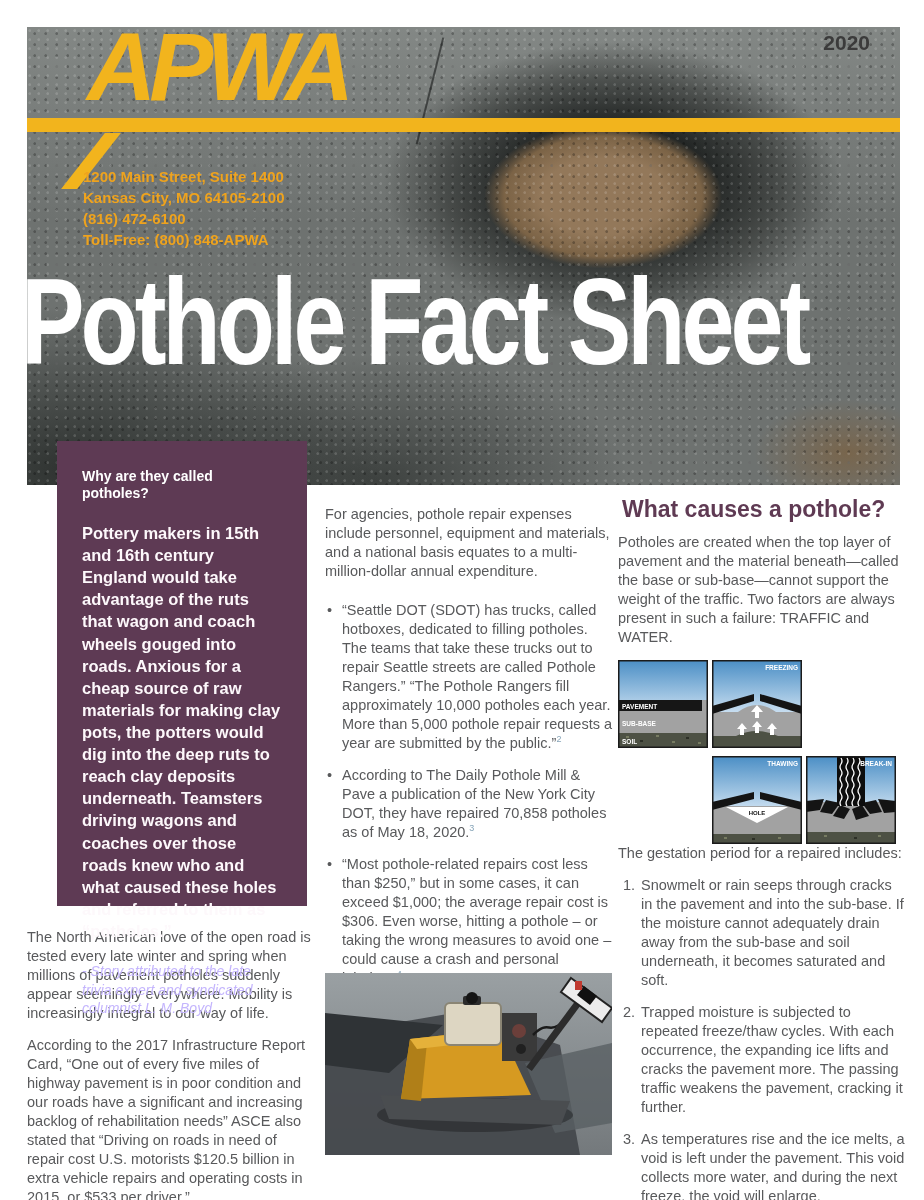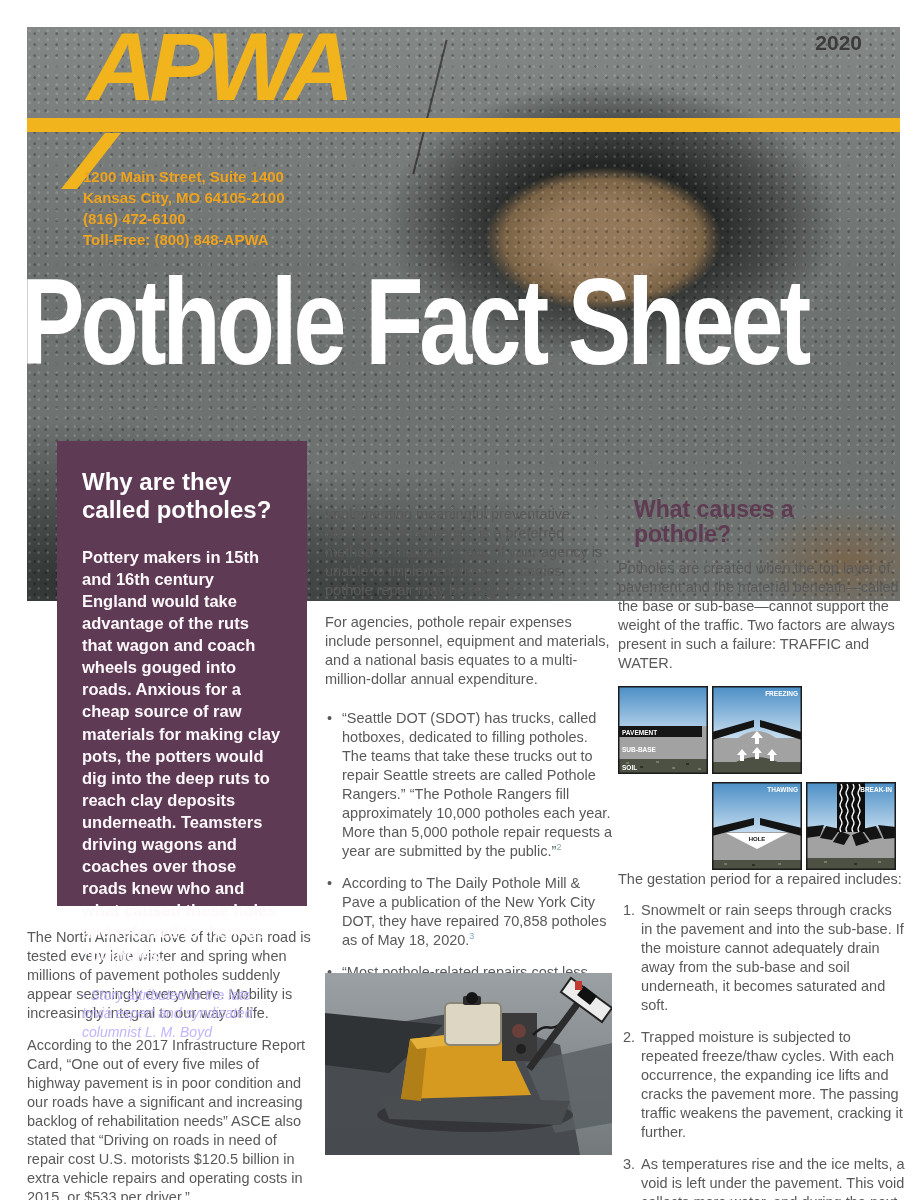--- a/index.html
+++ b/index.html
@@ -9,7 +9,7 @@
   }
   
   .hero{
-    position:absolute;left:27px;top:27px;width:873px;height:574px;
+    position:absolute;left:27px;top:27px;width:873px;height:458px;
     background-color:#6e7270;
     background-image:
       radial-gradient(circle at 30% 40%, rgba(255,255,255,.15) 1px, transparent 1.7px),

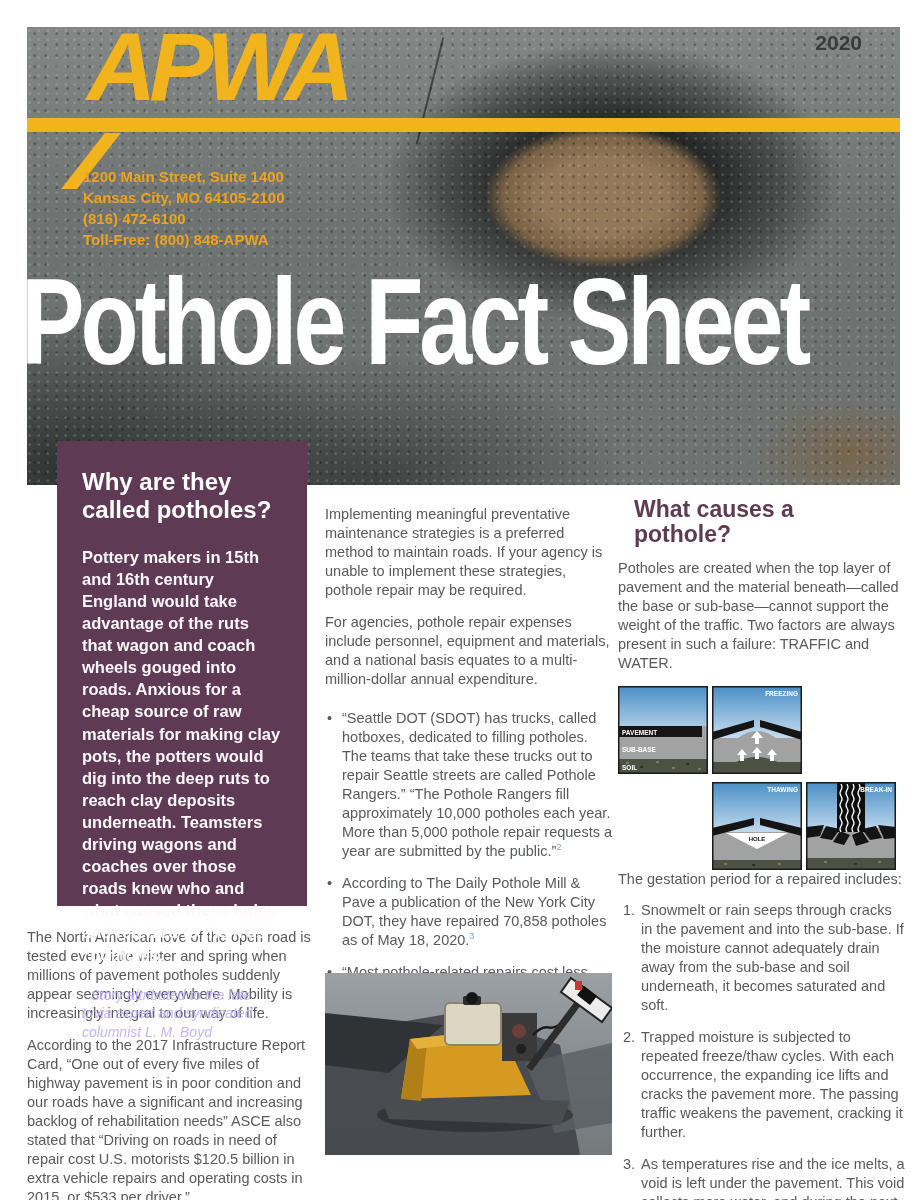--- a/index.html
+++ b/index.html
@@ -36,7 +36,7 @@
     position:absolute;left:56px;top:139px;color:#efa31d;font-weight:bold;
     font-size:15px;line-height:21px;white-space:pre-line;
   }
-  .hero-year{position:absolute;right:38px;top:4px;color:#3b3b3b;font-weight:bold;font-size:21px;}
+  .hero-year{position:absolute;right:30px;top:4px;color:#3b3b3b;font-weight:bold;font-size:21px;}
   .hero-title{
     position:absolute;left:-6px;top:234px;line-height:1;white-space:nowrap;
     font-size:122px;font-weight:bold;color:#ffffff;letter-spacing:-5px;

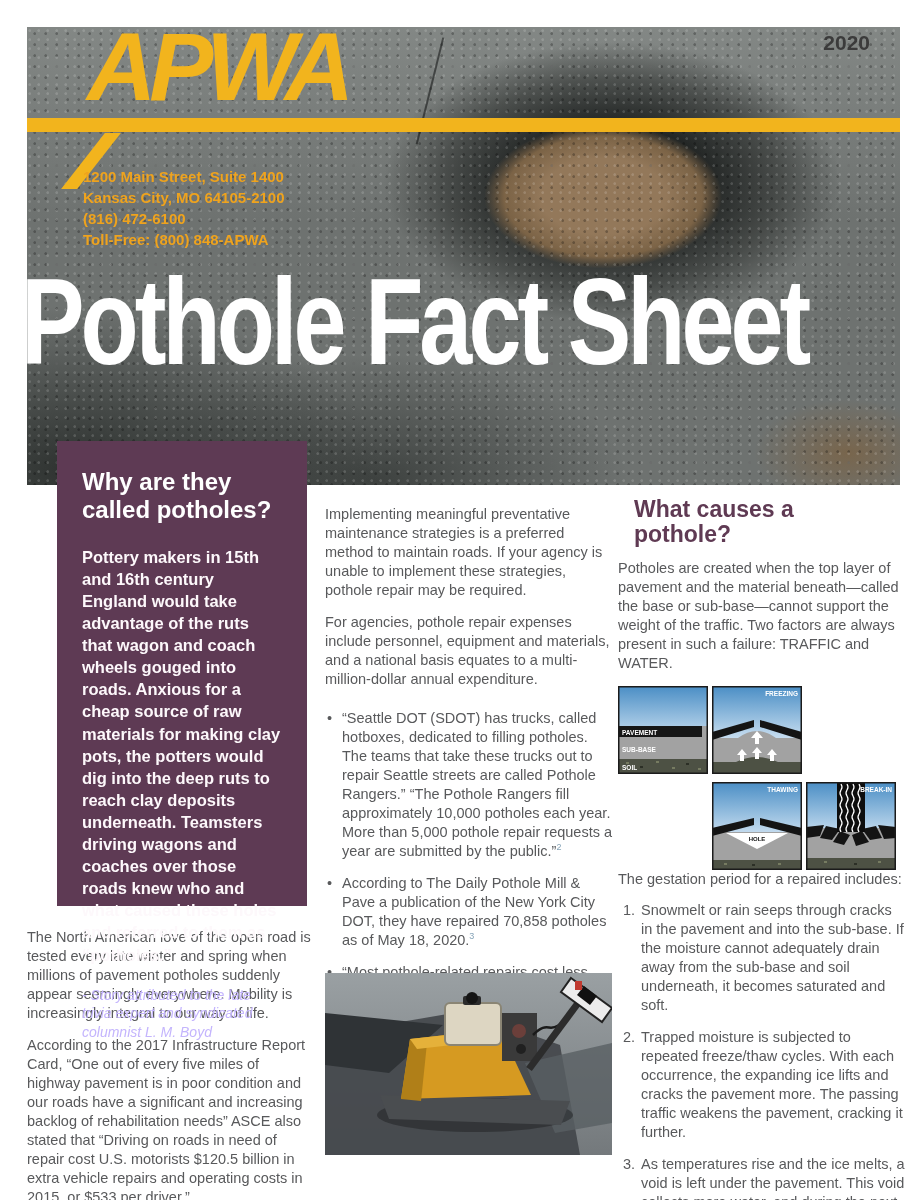--- a/index.html
+++ b/index.html
@@ -47,7 +47,7 @@
     position:absolute;left:57px;top:441px;width:250px;height:465px;box-sizing:border-box;
     background:#5e3a54;padding:27px 25px;z-index:5;
   }
-  .sidebar-heading{color:#fff;font-weight:bold;font-size:24px;line-height:1.18;margin:0;}
+  .sidebar-heading{color:#fff;font-weight:bold;font-size:14px;line-height:1.18;margin:0;}
   .sidebar-body{margin-top:21px;color:#fdf8fb;font-weight:bold;font-size:16.5px;line-height:1.34;}
   .sidebar-attrib{margin-top:20px;color:#c4b5fd;font-style:italic;font-size:14px;line-height:1.32;}
   

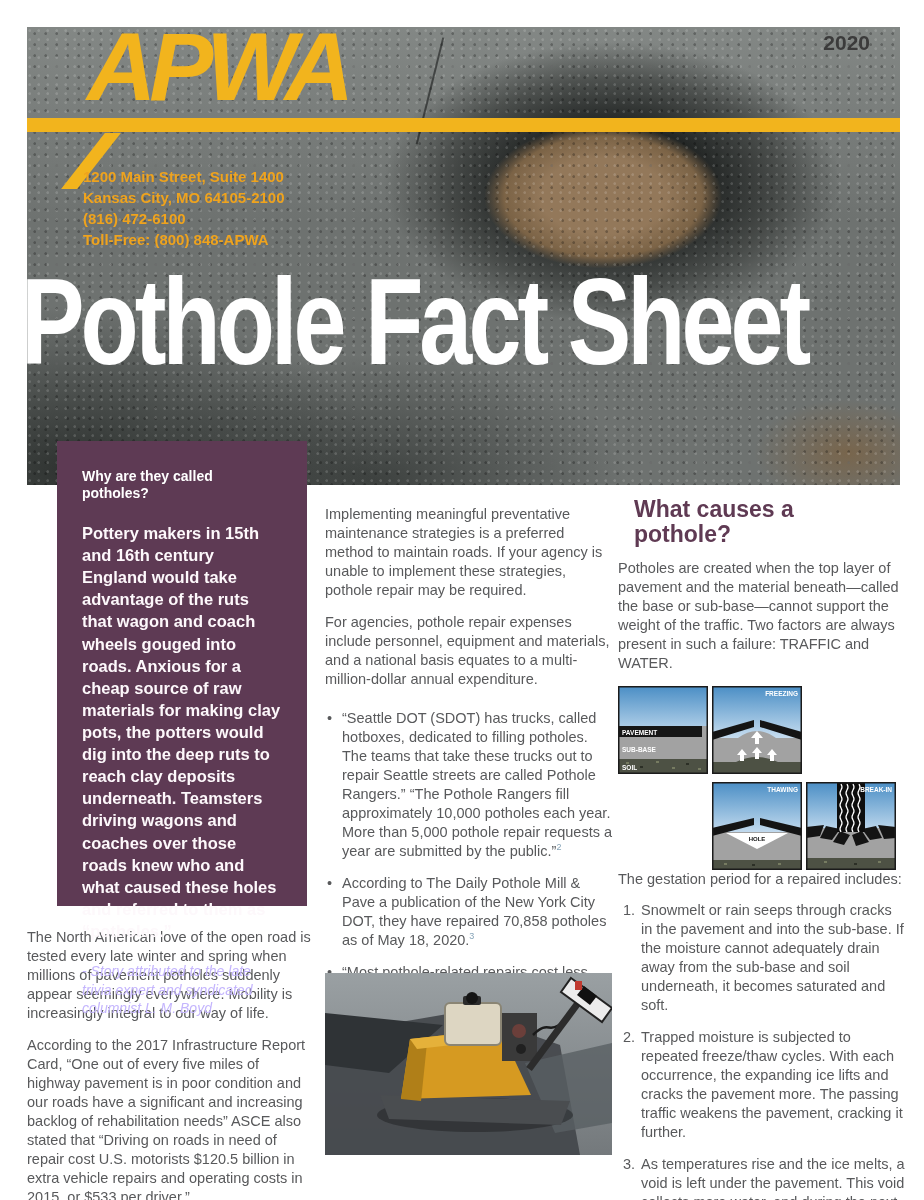--- a/index.html
+++ b/index.html
@@ -108,7 +108,6 @@
 </div>
 
 <div class="col col-mid">
-  <p>Implementing meaningful preventative maintenance strategies is a preferred method to maintain roads. If your agency is unable to implement these strategies, pothole repair may be required.</p>
   <p>For agencies, pothole repair expenses include personnel, equipment and materials, and a national basis equates to a multi-million-dollar annual expenditure.</p>
   <ul class="bullets">
     <li><span>“Seattle DOT (SDOT) has trucks, called hotboxes, dedicated to filling potholes. The teams that take these trucks out to repair Seattle streets are called Pothole Rangers.” “The Pothole Rangers fill approximately 10,000 potholes each year. More than 5,000 pothole repair requests a year are submitted by the public.”</span><sup class="fn">2</sup></li>

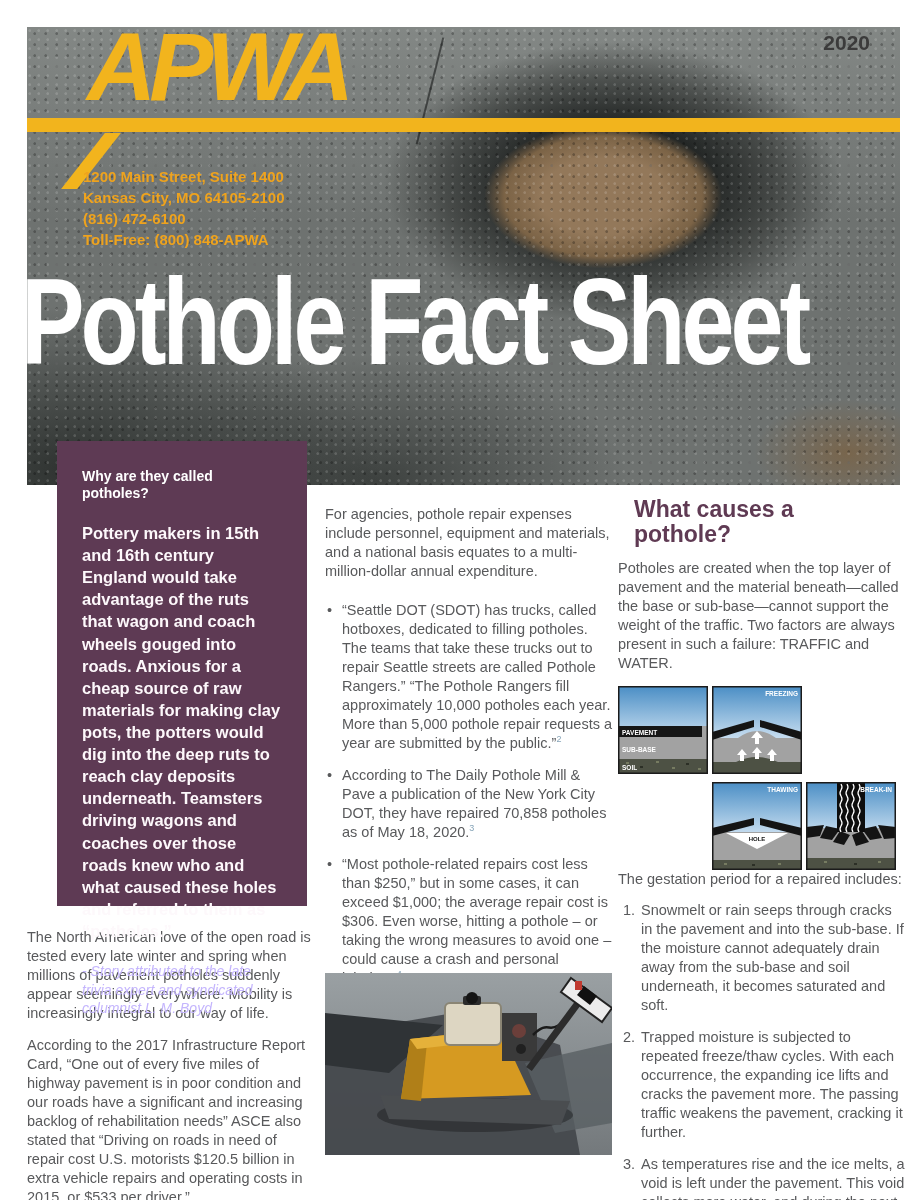--- a/index.html
+++ b/index.html
@@ -56,7 +56,7 @@
   .col-left{position:absolute;left:27px;top:928px;width:288px;}
   .col-mid{position:absolute;left:325px;top:505px;width:288px;}
   .col-right{position:absolute;left:618px;top:497px;width:288px;}
-  .col-right h2{color:#5f3a53;font-size:23px;line-height:1.1;margin:0 16px 11px;}
+  .col-right h2{color:#5f3a53;font-size:23px;line-height:1.1;margin:0 4px 11px;}
   ul.bullets{list-style:none;margin:20px 0 0;padding:0;}
   ul.bullets li{position:relative;padding-left:17px;margin-bottom:13px;}
   ul.bullets li::before{content:"•";position:absolute;left:2px;top:0;}

